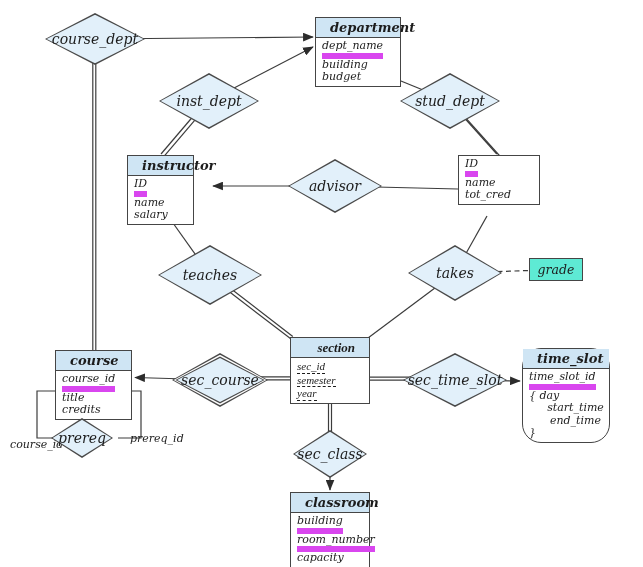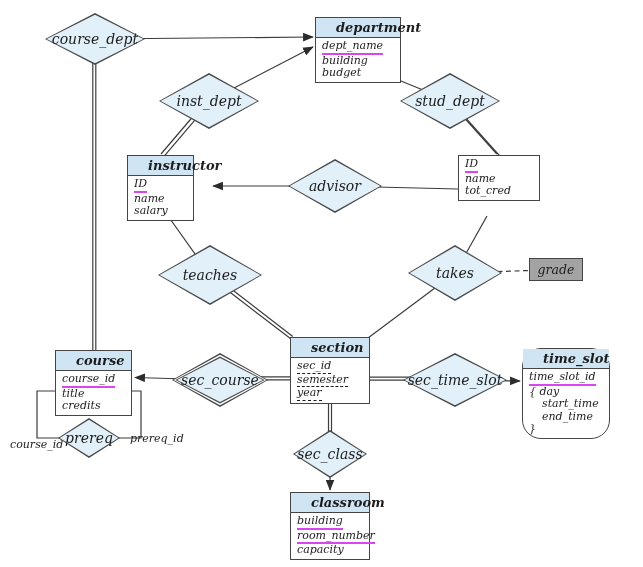--- a/index.html
+++ b/index.html
@@ -17,7 +17,7 @@
   .entity-header {
     background:#cfe5f4; border-bottom:1.2px solid #454545;
     font-style:italic; font-weight:bold; font-size:13px; line-height:19px;
-    text-align:right; padding:0 20px; white-space:nowrap;
+    text-align:right; padding:0 14px; white-space:nowrap;
   }
   .entity-attrs {
     padding:2px 0 2px 6px; font-style:italic; font-size:11px; line-height:12.6px;

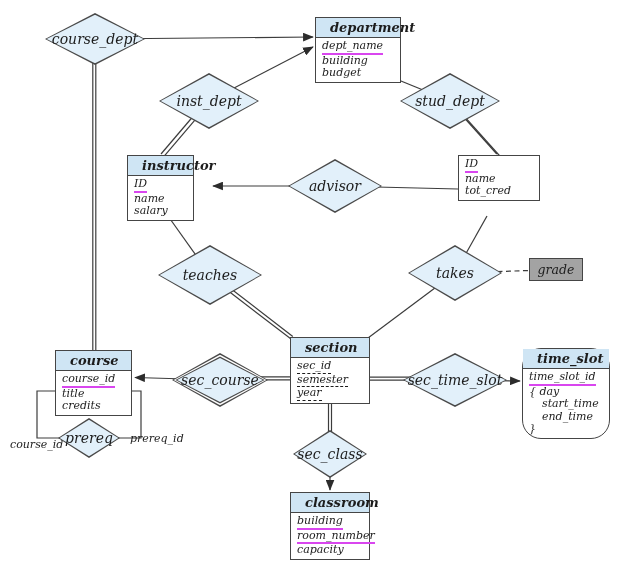--- a/index.html
+++ b/index.html
@@ -23,7 +23,7 @@
     padding:2px 0 2px 6px; font-style:italic; font-size:11px; line-height:12.6px;
   }
   .attr { white-space:nowrap; }
-  .attr .u    { display:inline-block; border-bottom:2px solid #d946ef;font-style:italic; }
+  .attr .u    { display:inline-block; border-bottom:6px solid #d946ef;font-style:italic; }
   .attr .du   { display:inline-block; border-bottom:1px dashed #1c1c1c; }
   .attr.ind   { padding-left:13px; }
 

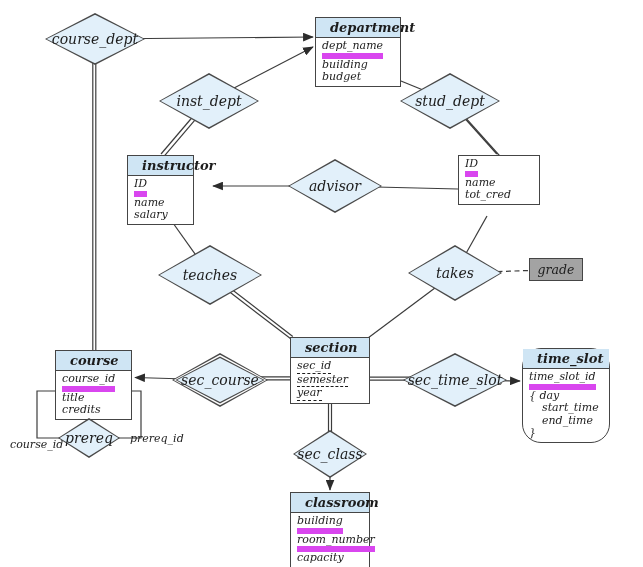--- a/index.html
+++ b/index.html
@@ -38,7 +38,7 @@
   .d-label { position:relative; z-index:2; font-style:italic; font-size:14px; white-space:nowrap; }
 
   .attr-box {
-    position:absolute; z-index:3; background:#a3a3a3; border:1.2px solid #454545;
+    position:absolute; z-index:3; background:#5eead4; border:1.2px solid #454545;
     display:flex; align-items:center; justify-content:center;
     font-style:italic; font-size:12.5px; box-sizing:border-box;
   }

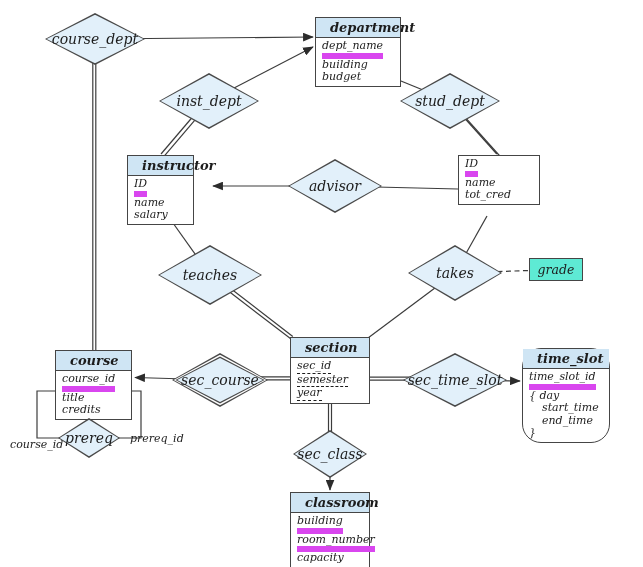--- a/index.html
+++ b/index.html
@@ -134,7 +134,7 @@
   </div>
 </div>
 
-<div class="entity" style="left:290px; top:337px; width:80px;">
+<div class="entity" style="left:290px; top:337px; width:80px;font-family:Liberation Serif, serif;">
   <div class="entity-header">section</div>
   <div class="entity-attrs">
     <div class="attr"><span class="du">sec_id</span></div>

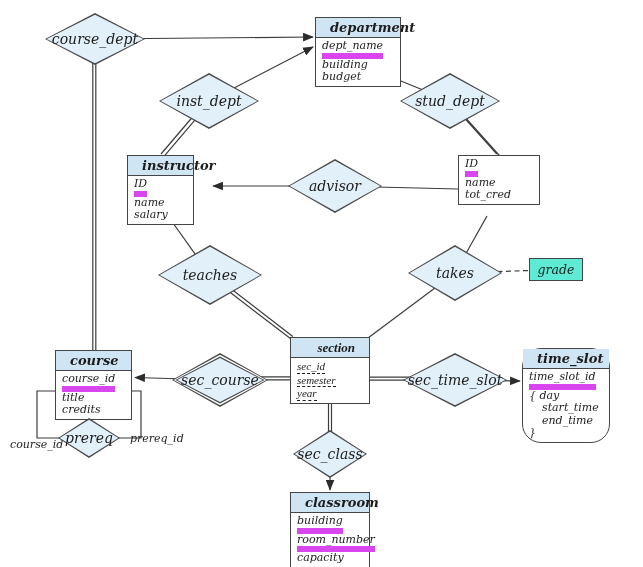--- a/index.html
+++ b/index.html
@@ -25,7 +25,7 @@
   .attr { white-space:nowrap; }
   .attr .u    { display:inline-block; border-bottom:6px solid #d946ef;font-style:italic; }
   .attr .du   { display:inline-block; border-bottom:1px dashed #1c1c1c; }
-  .attr.ind   { padding-left:13px; }
+  .attr.ind   { padding-left:13px;text-align:center; }
 
   .diamond { position:absolute; z-index:3; display:flex; align-items:center; justify-content:center; }
   .dshape { position:absolute; clip-path:polygon(50% 0,100% 50%,50% 100%,0 50%); }

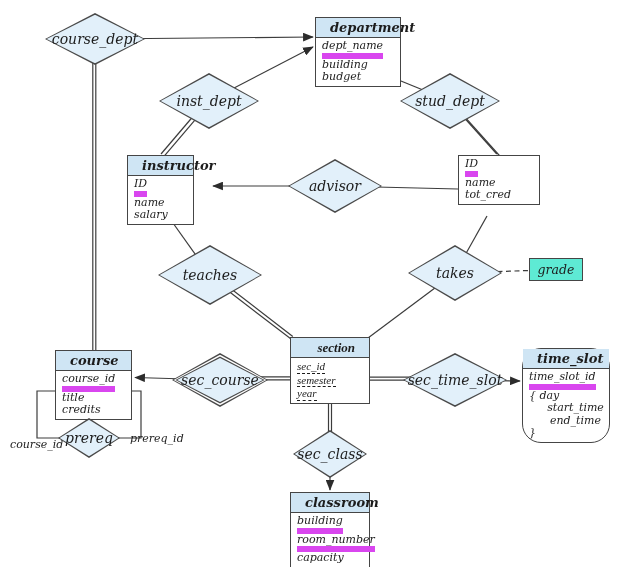--- a/index.html
+++ b/index.html
@@ -228,7 +228,7 @@
   <span class="d-label">sec_class</span>
 </div>
 
-<div class="diamond" style="left:58px; top:418px; width:62px; height:40px;align-items:center;">
+<div class="diamond" style="left:51px; top:418px; width:62px; height:40px;align-items:center;">
   <div class="dshape d-border"></div>
   <div class="dshape d-fill"></div>
   <span class="d-label">prereq</span>

